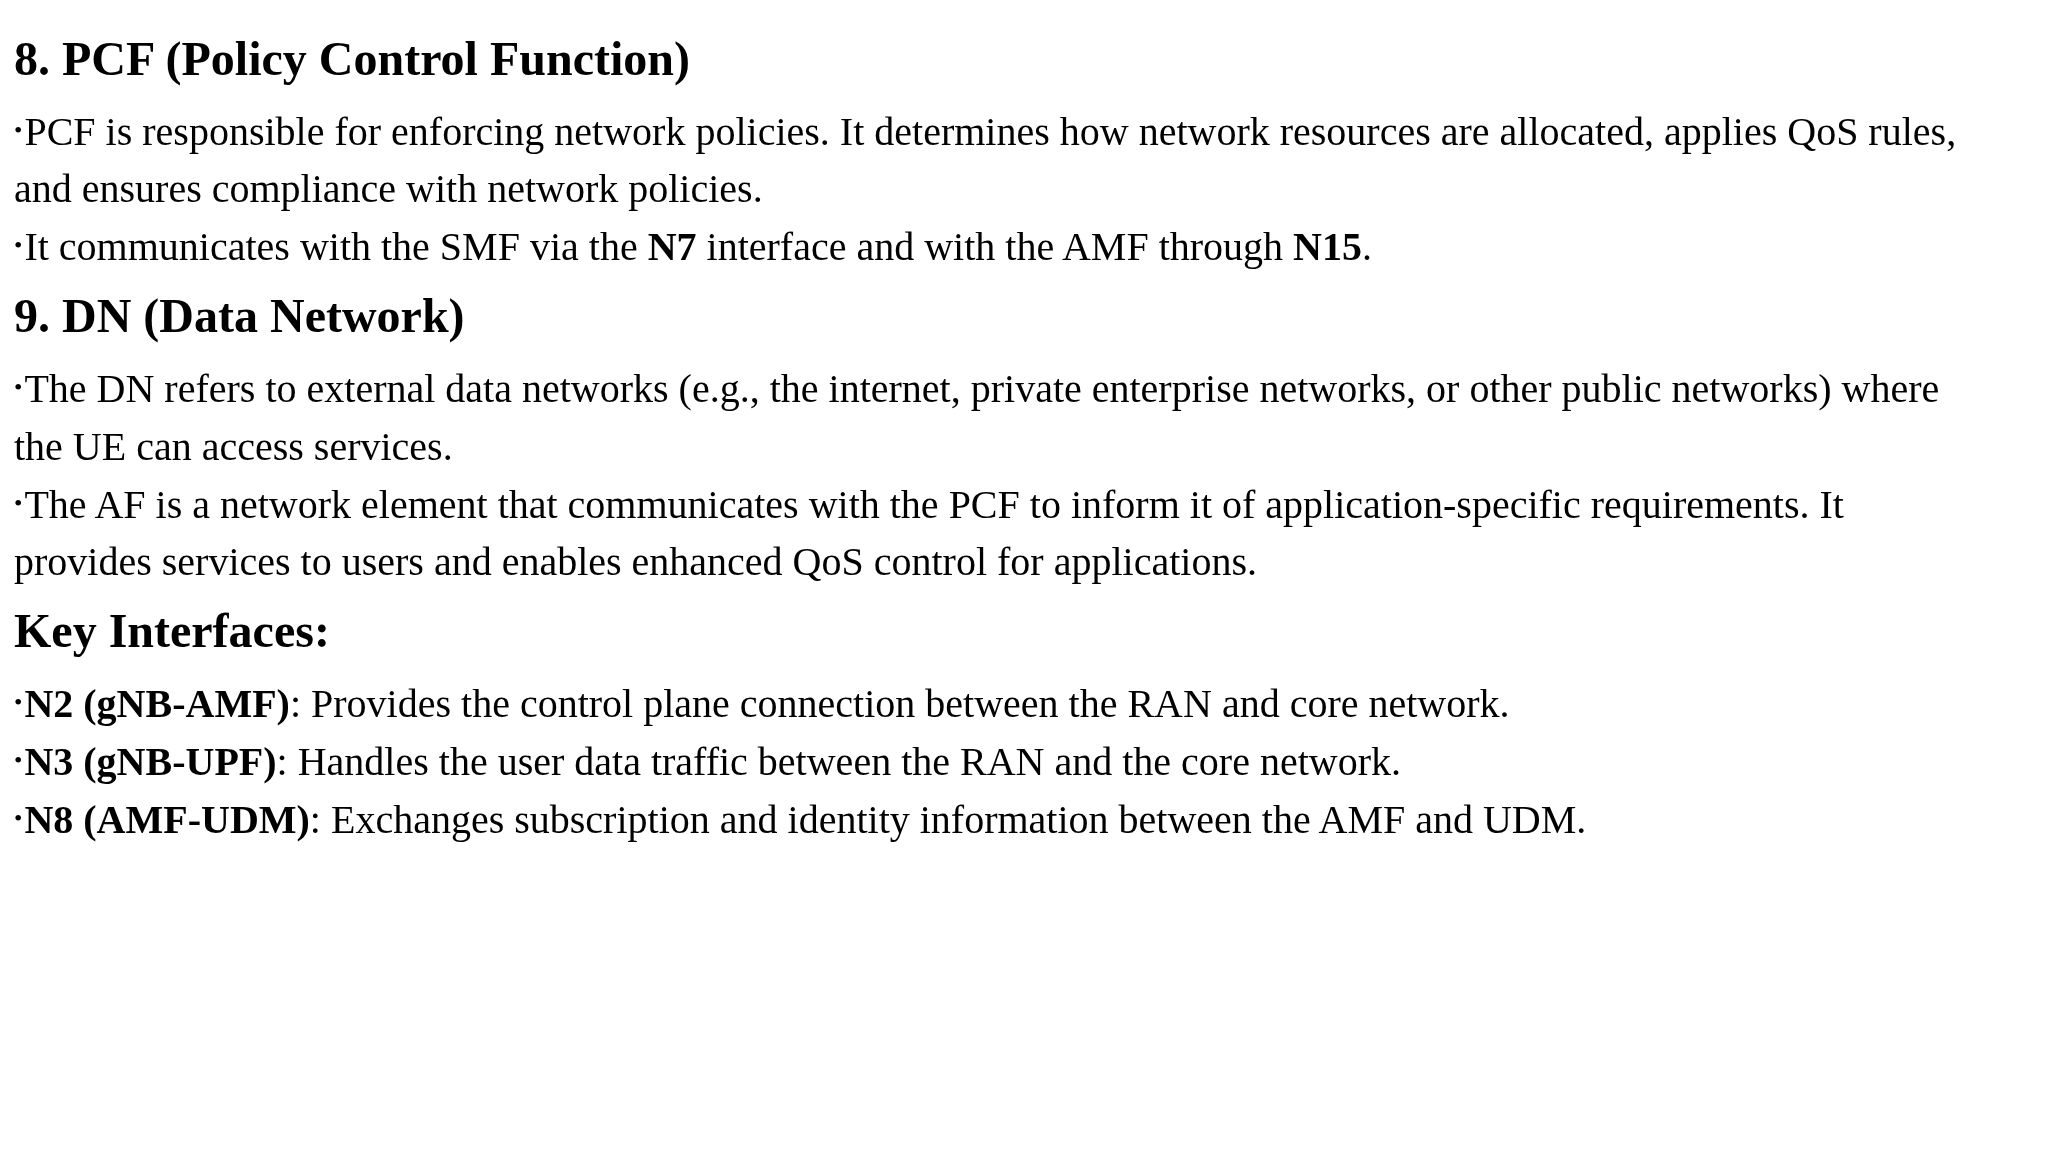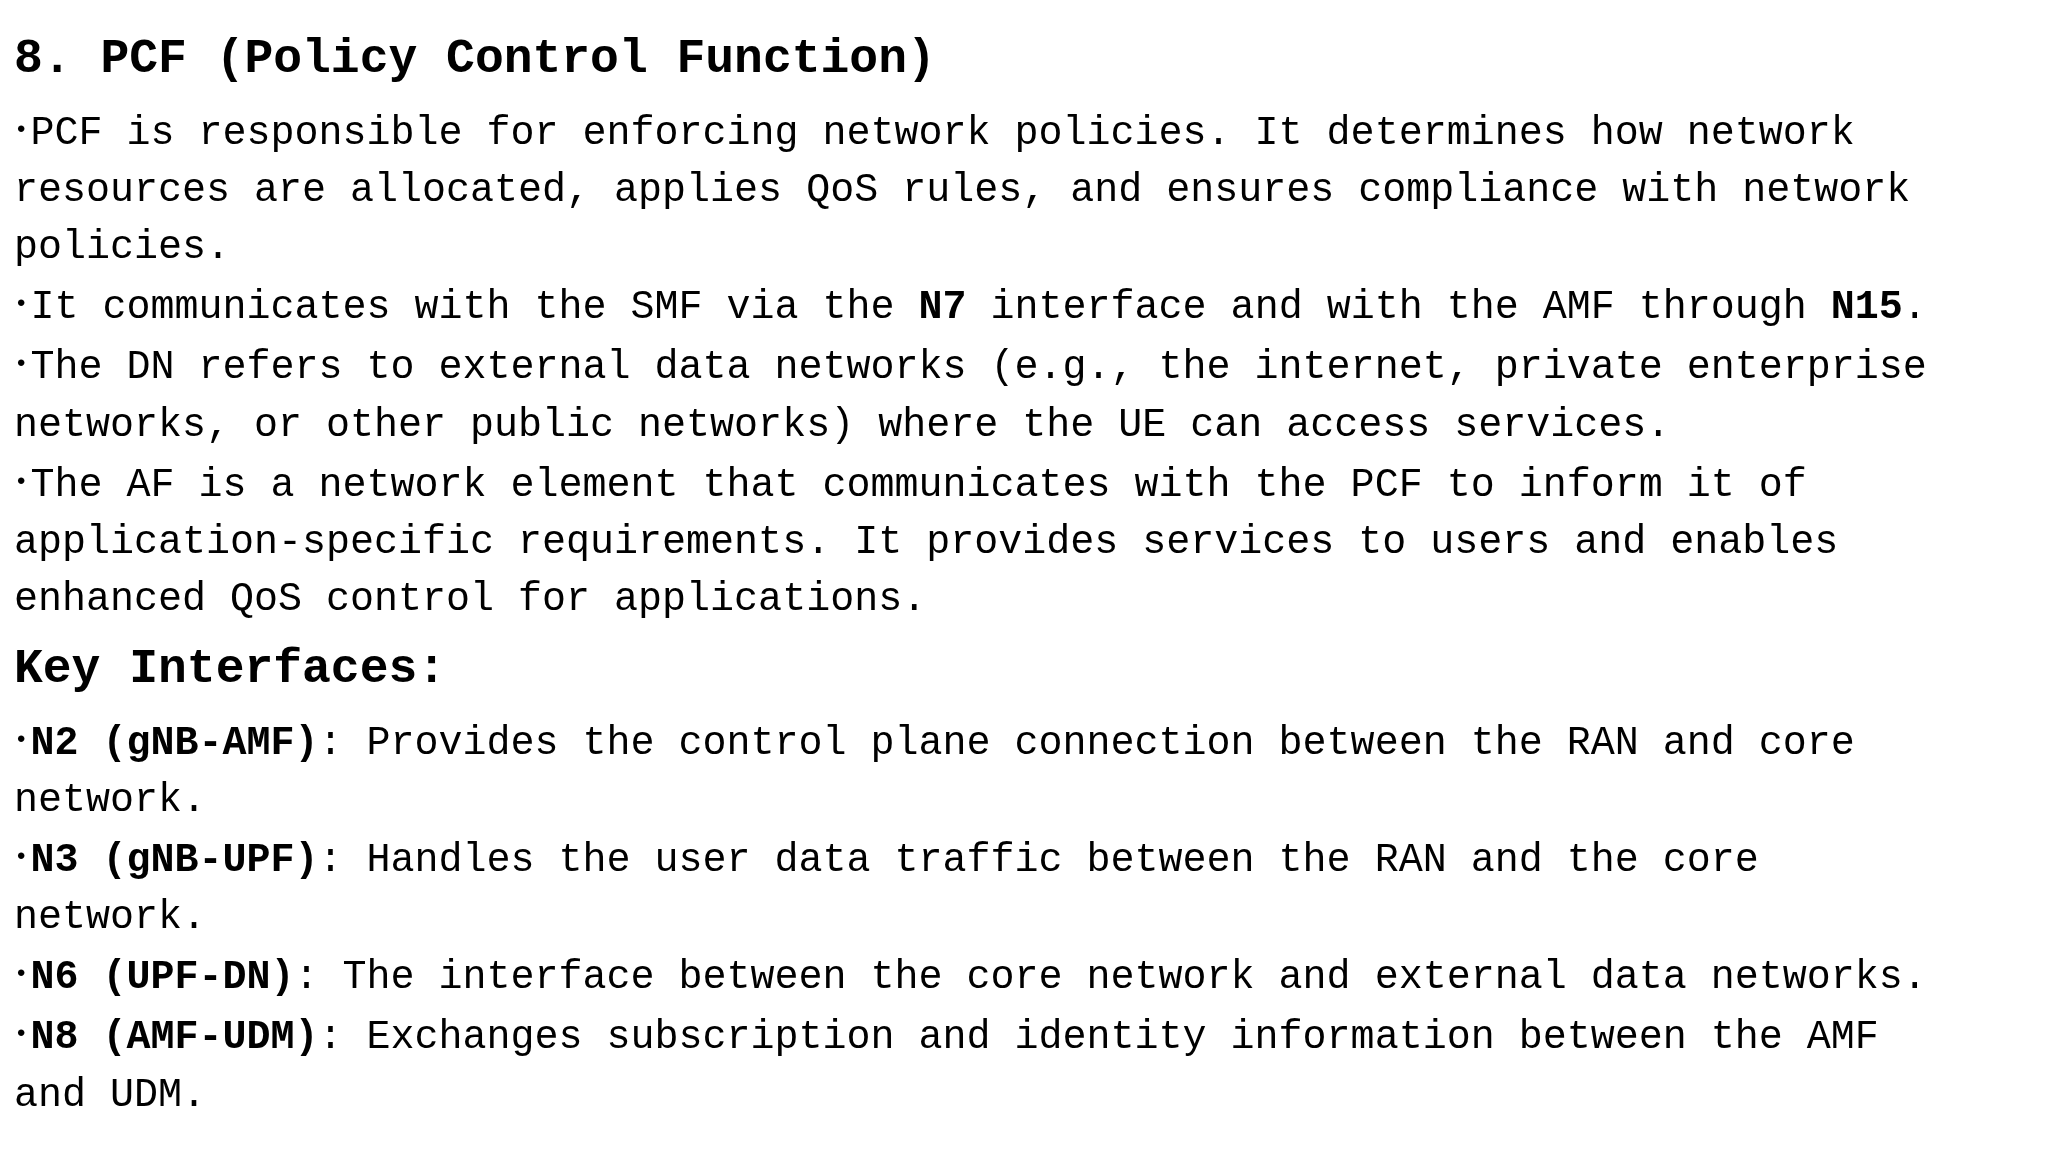--- a/index.html
+++ b/index.html
@@ -10,7 +10,7 @@
     height: 1152px;
     background: #ffffff;
     color: #000000;
-    font-family: Liberation Mono, monospace;
+    font-family: Liberation Serif, serif;
     padding: 30px 74px 0 14px;
     overflow: hidden;
   }

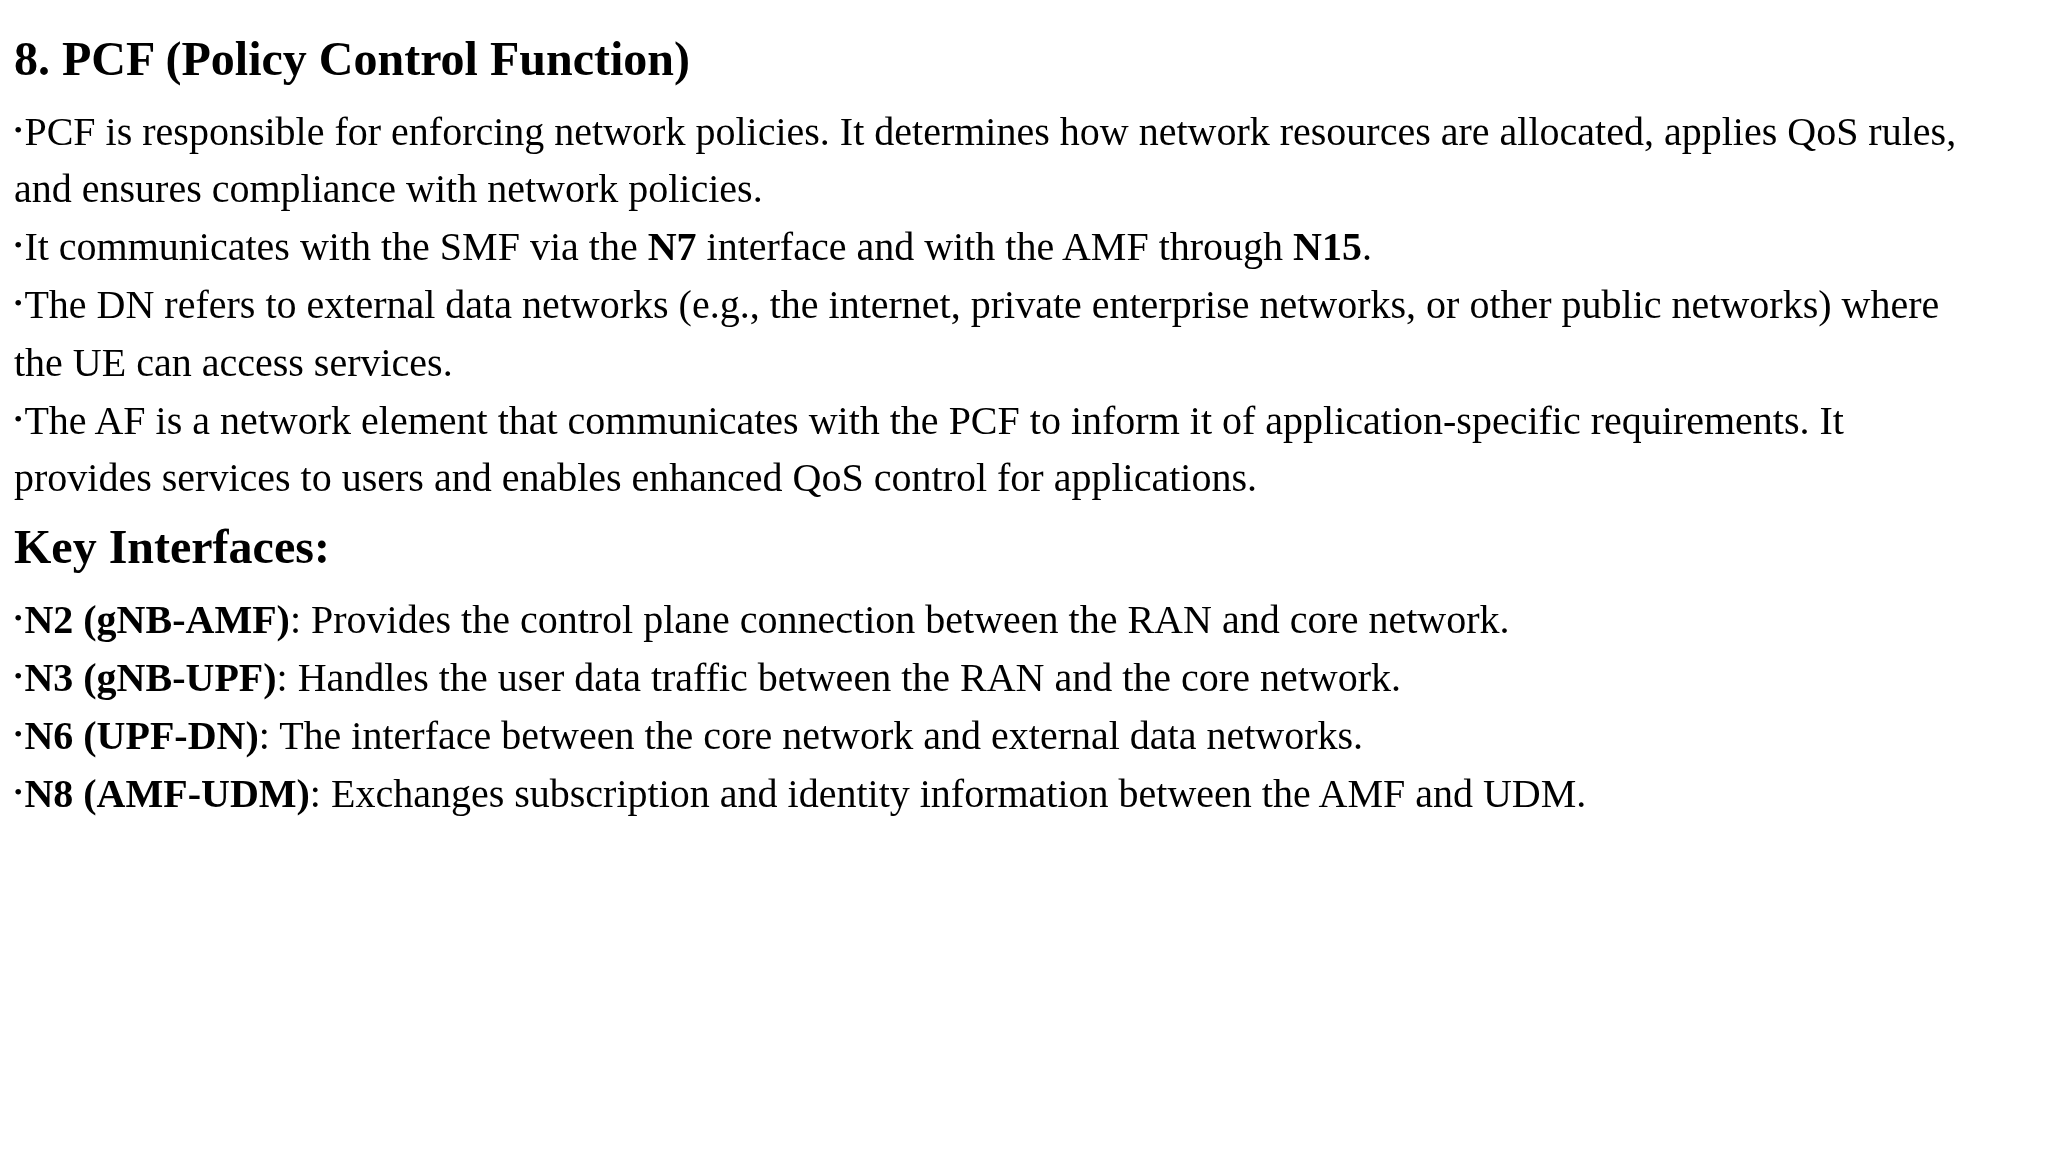--- a/index.html
+++ b/index.html
@@ -51,6 +51,7 @@
   </section>
 
   <section class="section">
+    <h2 class="heading">9. DN (Data Network)</h2>
     <div class="bullets">
   <p class="bullet-line"><span class="bullet-glyph">•</span><span class="seg">The DN refers to external data networks (e.g., the internet, private enterprise networks, or other public networks) where the UE can access services.</span></p>
 

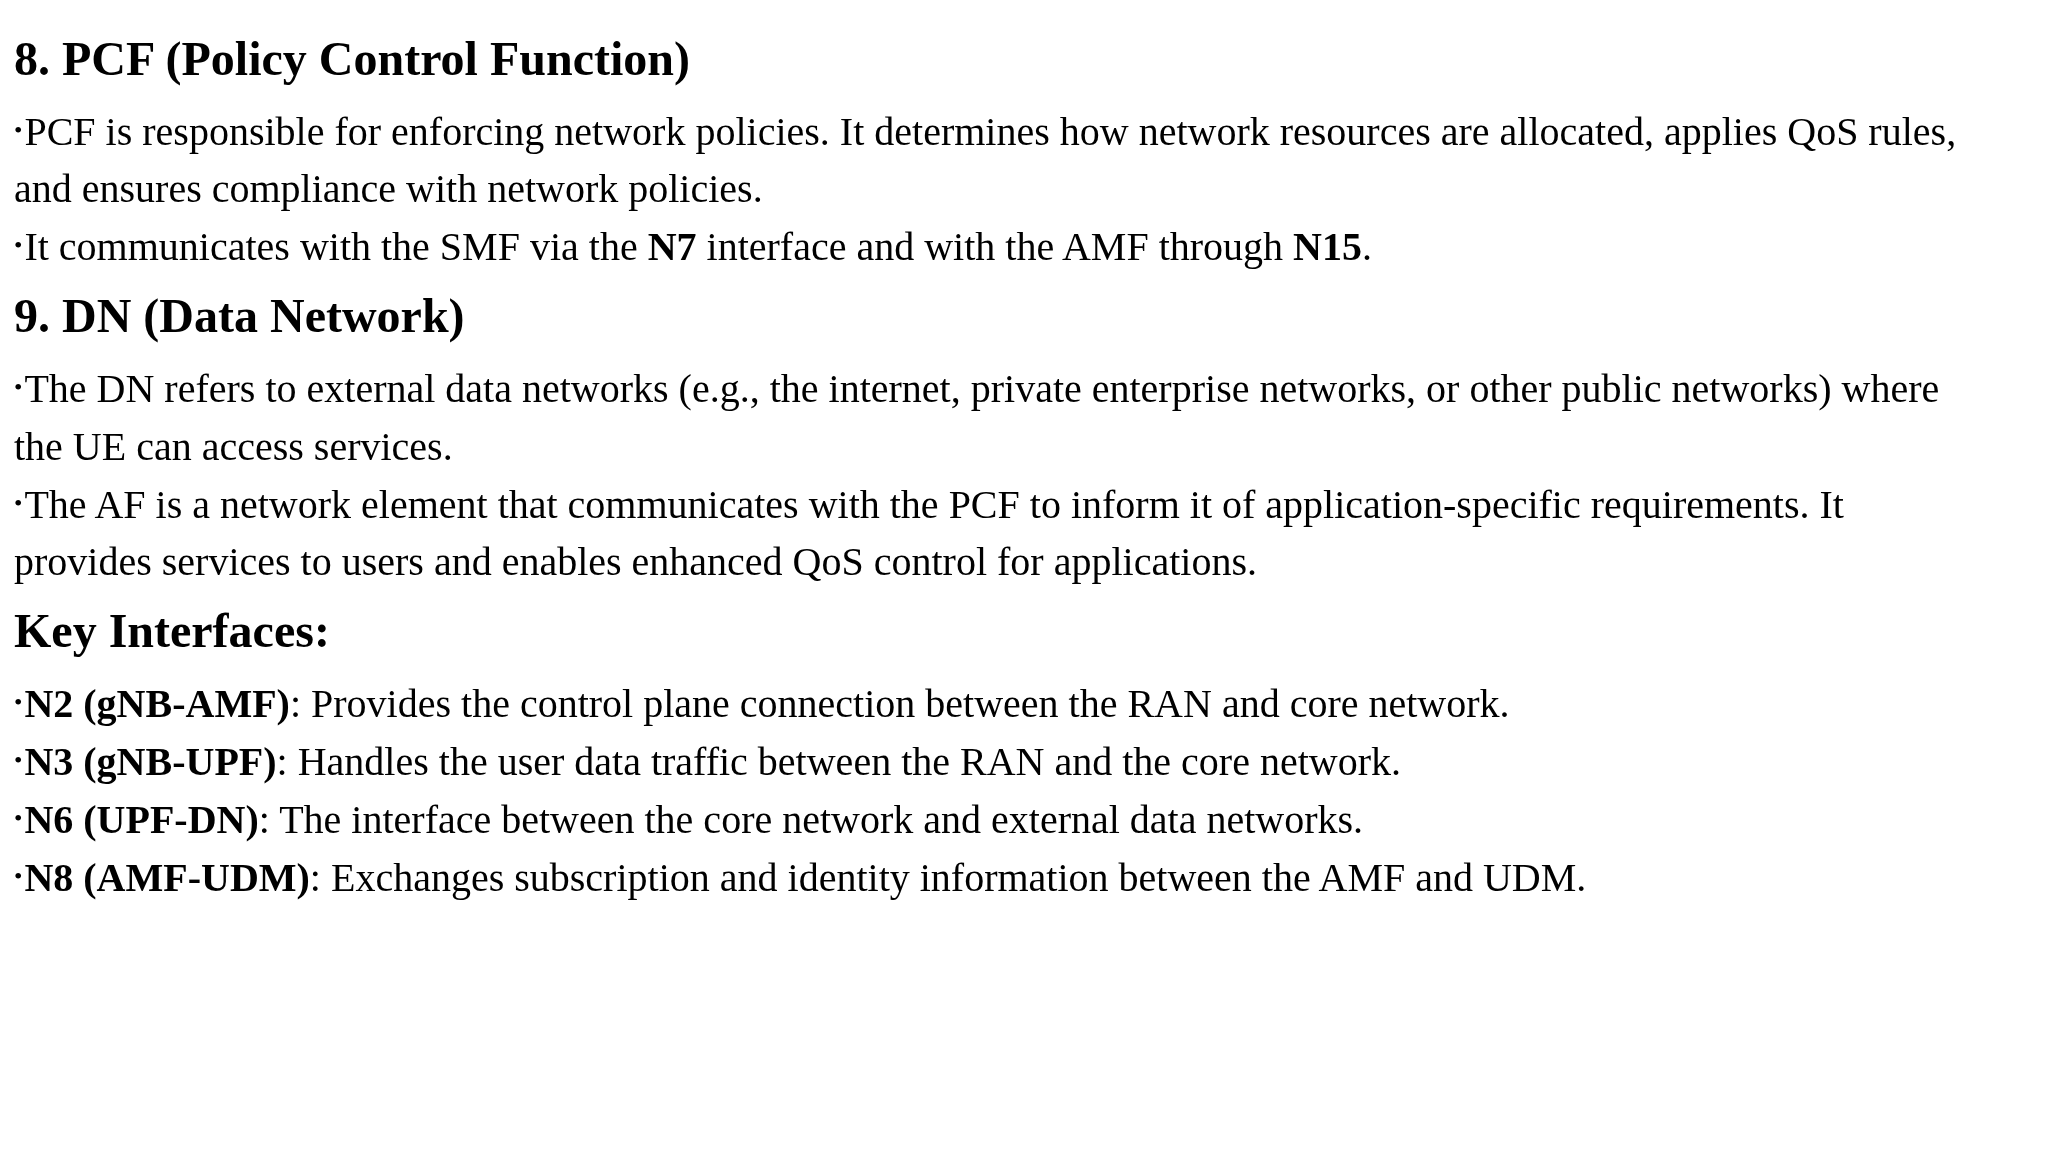--- a/index.html
+++ b/index.html
@@ -73,7 +73,6 @@
   <p class="bullet-line"><span class="bullet-glyph">•</span><span class="seg seg-bold">N3 (gNB-UPF)</span><span class="seg">: Handles the user data traffic between the RAN and the core network.</span></p>
 
 
-  <p class="bullet-line"><span class="bullet-glyph">•</span><span class="seg seg-bold">N6 (UPF-DN)</span><span class="seg">: The interface between the core network and external data networks.</span></p>
 
   <p class="bullet-line"><span class="bullet-glyph">•</span><span class="seg seg-bold">N8 (AMF-UDM)</span><span class="seg">: Exchanges subscription and identity information between the AMF and UDM.</span></p>
 </div>

